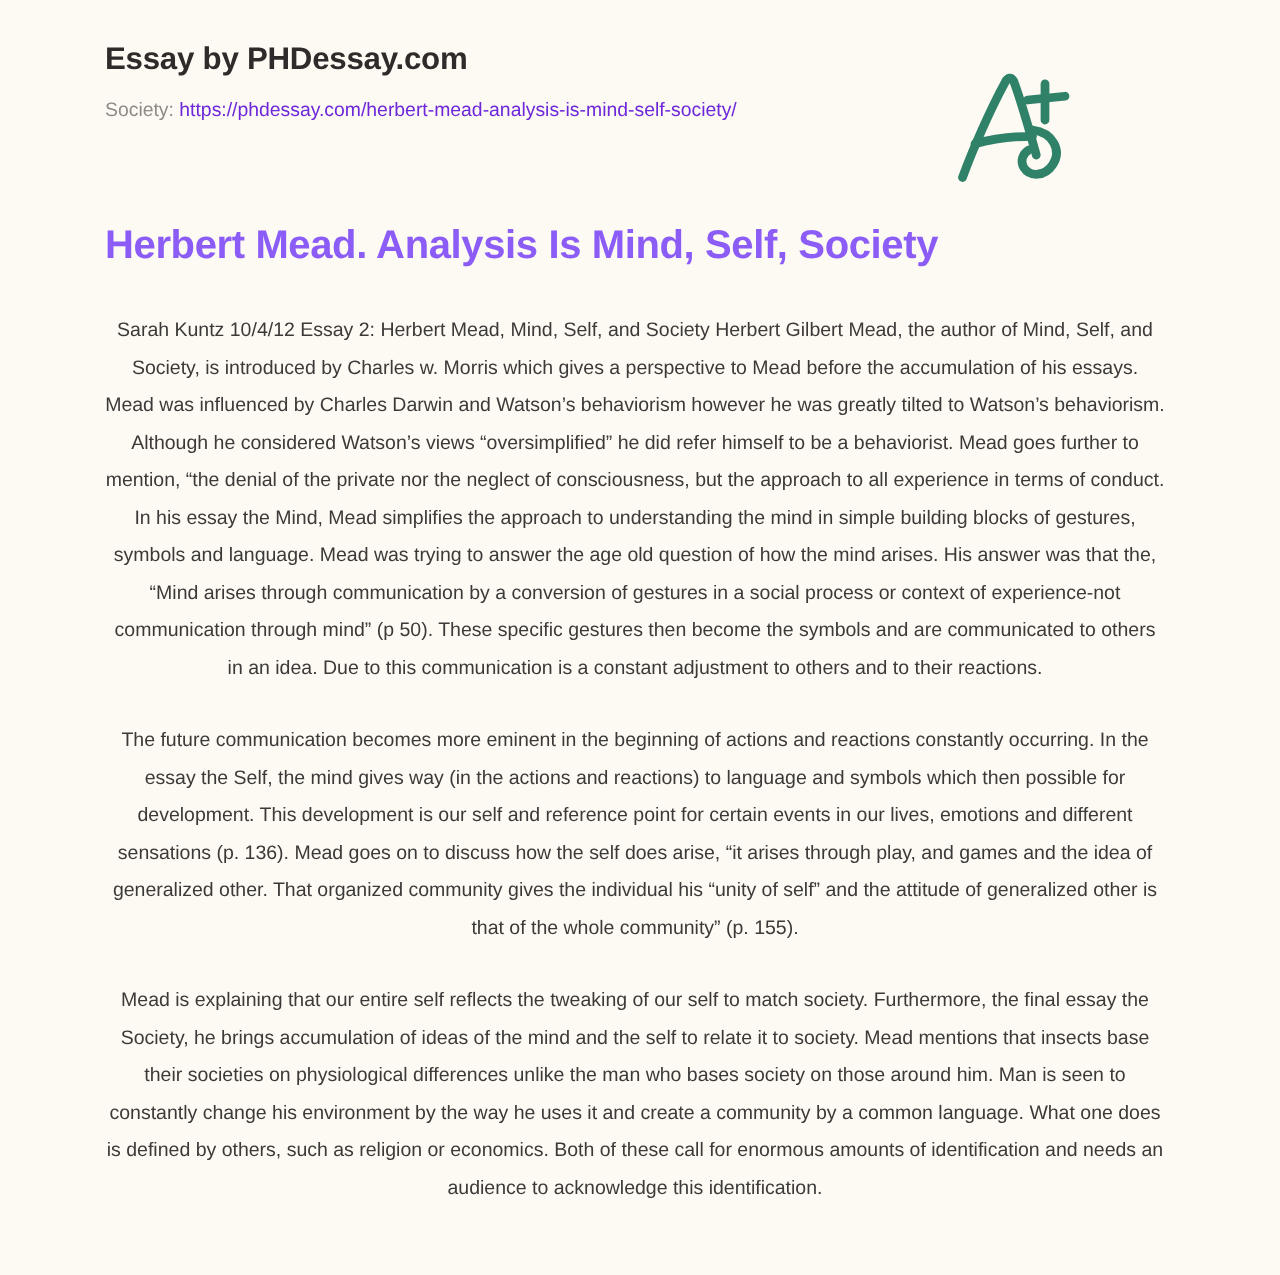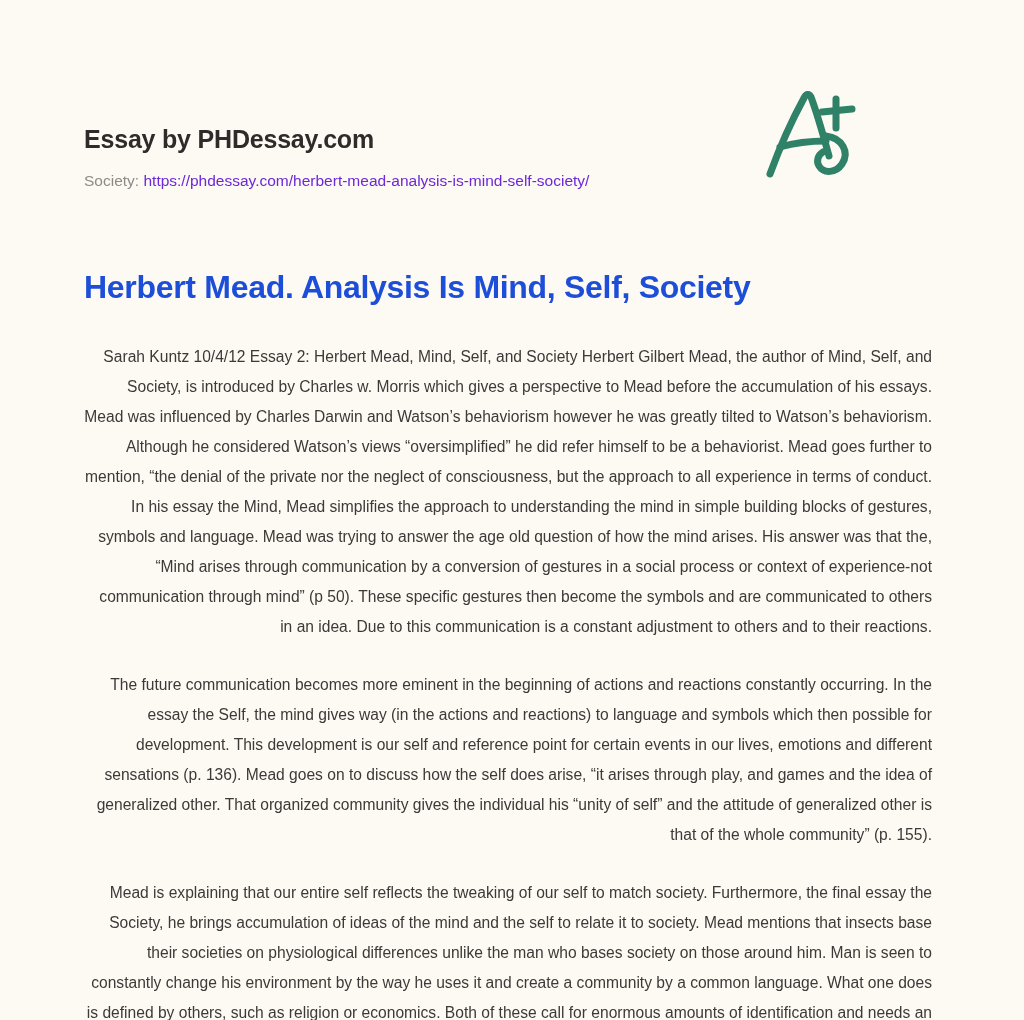--- a/index.html
+++ b/index.html
@@ -25,8 +25,7 @@
   
   .header {
     position: relative;
-    padding-top: 92px;
-    margin-top: 32px;
+    padding-top: 32px;
   }
   .brand-line {
     font-size: 25px;

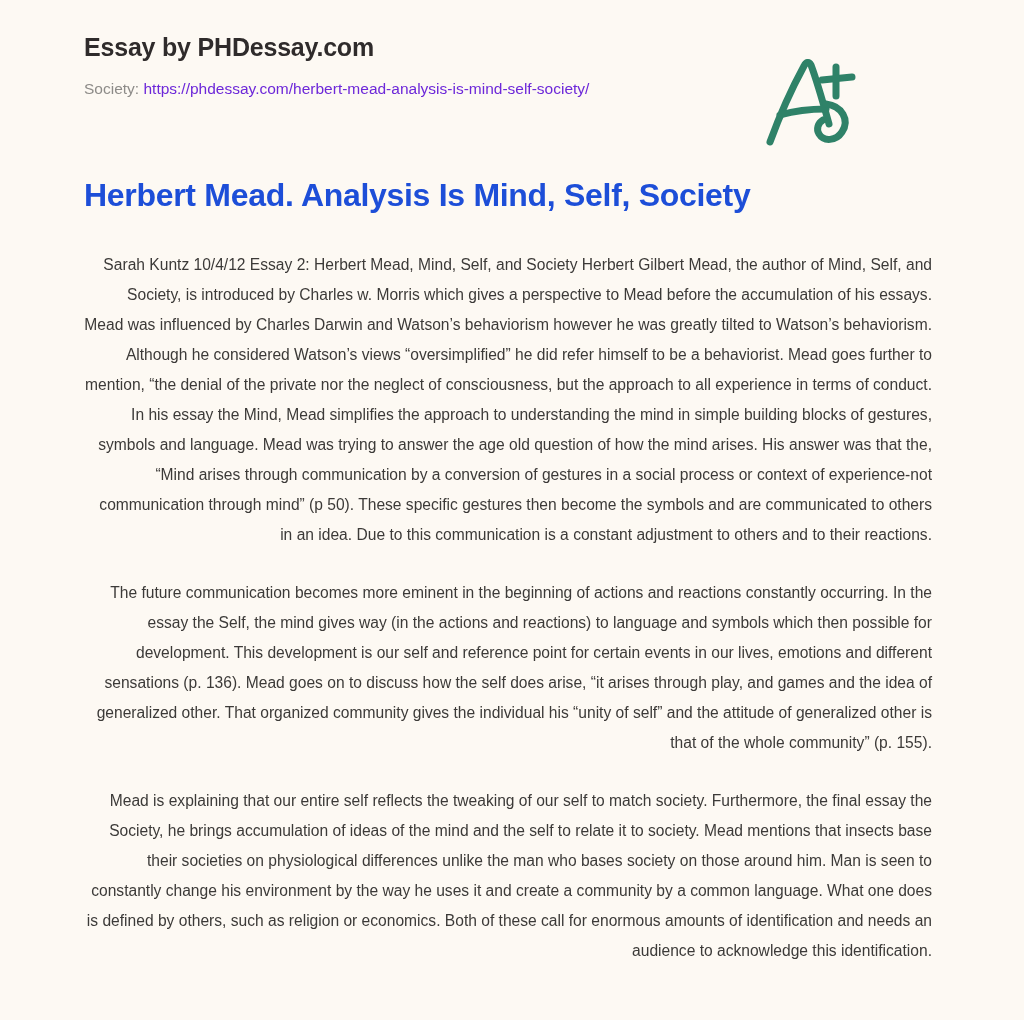--- a/index.html
+++ b/index.html
@@ -68,7 +68,7 @@
     padding-top: 76px;
     font-size: 32px;
     font-weight: bold;
-    color: #1d4ed8;
+    color: #8b5cf6;
     letter-spacing: -0.3px;
     line-height: 1.25;
   }

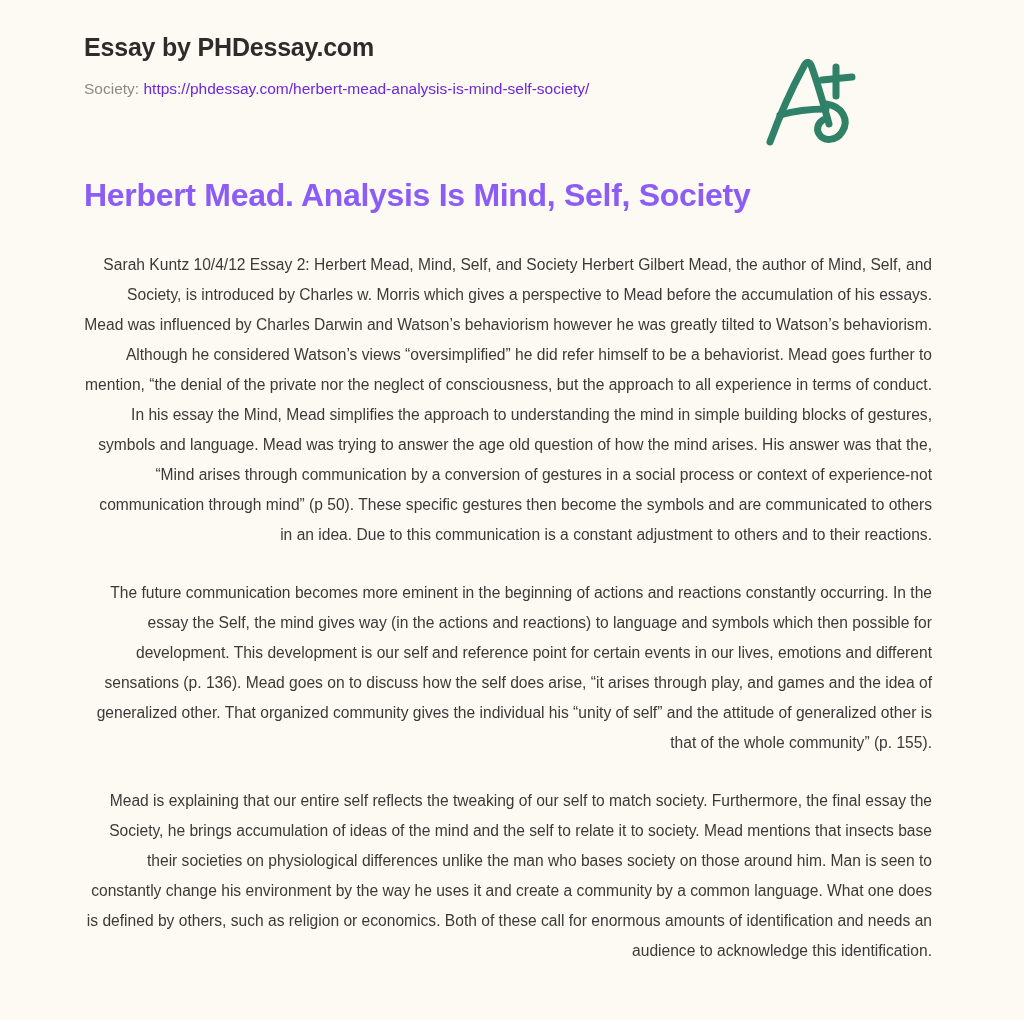--- a/index.html
+++ b/index.html
@@ -83,7 +83,7 @@
     font-size: 15.6px;
     line-height: 30px;
     color: #3c3a38;
-    text-align: right;
+    text-align: center;
   }
   .body-copy p:last-child {
     margin-bottom: 11px;

